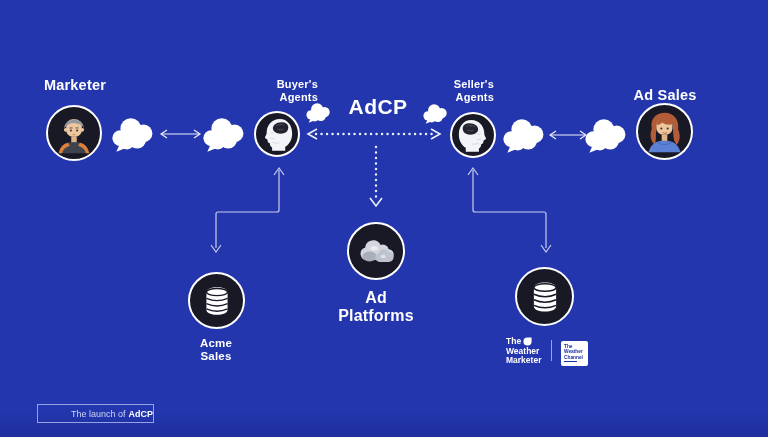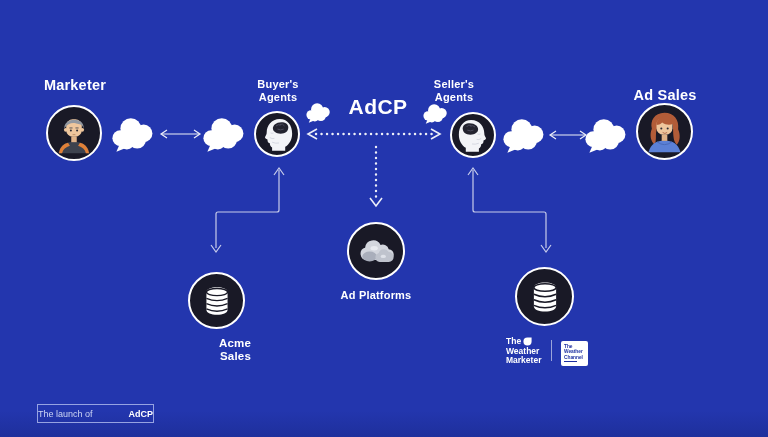--- a/index.html
+++ b/index.html
@@ -17,7 +17,7 @@
   }
   .lbl{position:absolute;text-align:center;font-weight:bold;line-height:1.15;letter-spacing:.2px;}
   .lbl-lg{font-size:14.5px;}
-  .lbl-sm{font-size:11px;line-height:12.5px;}
+  .lbl-sm{font-size:11px;line-height:12.5px;text-align:right;}
   .lbl-title{font-size:21px;letter-spacing:.4px;}
   .lbl-node{font-size:11.5px;line-height:13px;text-align:right;}
   .bubble svg{display:block;width:100%;height:100%;}

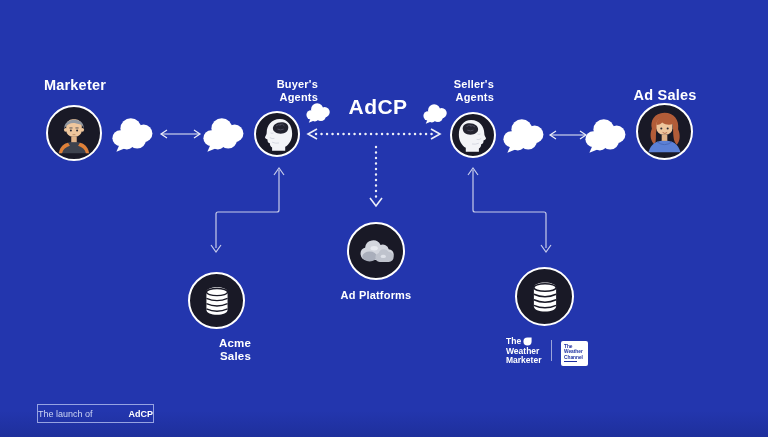--- a/index.html
+++ b/index.html
@@ -242,7 +242,7 @@
       <ellipse cx="30" cy="22" rx="3" ry="1.8" fill="#dfe2e9"></ellipse>
     </svg>
   </div>
-  <div class="lbl abs" style="left:326px;top:289px;width:100px;font-size:11px;">Ad Platforms</div>
+  <div class="lbl abs" style="left:326px;top:289px;width:100px;font-size:16px;">Ad Platforms</div>
 
   <div class="node-circle" style="left:515px;top:267px;width:59px;height:59px;">
     <svg width="40" height="40" viewBox="0 0 36 36">

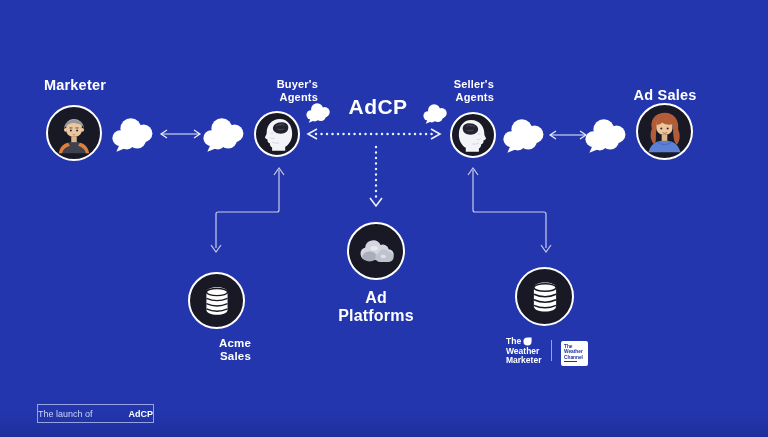--- a/index.html
+++ b/index.html
@@ -19,7 +19,7 @@
   .lbl-lg{font-size:14.5px;}
   .lbl-sm{font-size:11px;line-height:12.5px;text-align:right;}
   .lbl-title{font-size:21px;letter-spacing:.4px;}
-  .lbl-node{font-size:11.5px;line-height:13px;text-align:right;}
+  .lbl-node{font-size:11.5px;line-height:13px;}
   .bubble svg{display:block;width:100%;height:100%;}
   .wc-logo{position:absolute;left:506px;top:337px;font-size:8.5px;font-weight:bold;line-height:9.5px;text-align:left;}
   .wc-row1{display:flex;align-items:flex-start;gap:2px;}

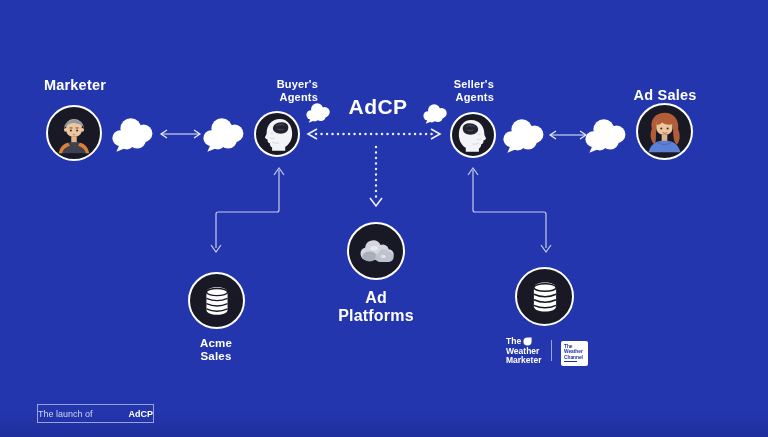--- a/index.html
+++ b/index.html
@@ -31,7 +31,7 @@
   .twc-underline{width:13px;height:1.2px;background:#1e2fa0;margin-top:.8px;}
   .caption{
     position:absolute;left:37px;top:404px;width:117px;height:19px;
-    border:1px solid rgba(170,182,235,.85);display:flex;align-items:center;justify-content:space-between;gap:3px;
+    border:1px solid rgba(170,182,235,.85);display:flex;align-items:center;justify-content:flex-end;gap:3px;
     font-size:9px;color:#ccd4f4;
   }
   .caption b{color:#ffffff;}

